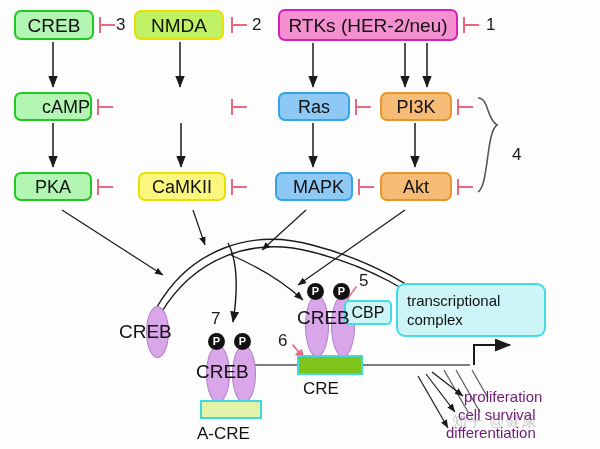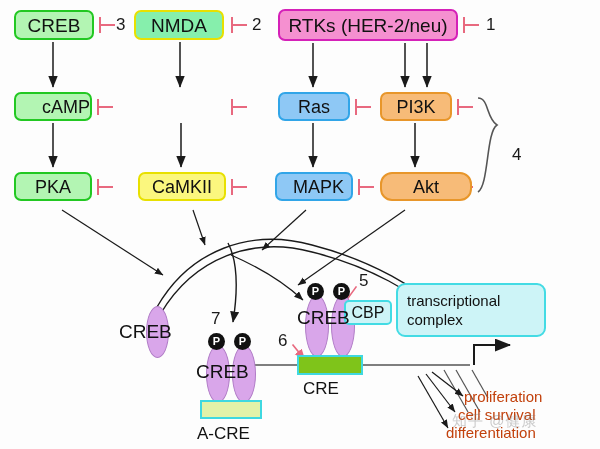--- a/index.html
+++ b/index.html
@@ -245,7 +245,7 @@
   <div class="node" style="left:14px;top:10px;width:80px;height:30px;background:#b3f5b3;border-color:#22c822;font-size:19px;">
     <span>CREB</span>
   </div>
-  <div class="node" style="left:134px;top:10px;width:90px;height:30px;background:#86efac;border-color:#e8e000;font-size:19px;">
+  <div class="node" style="left:134px;top:10px;width:90px;height:30px;background:#bef264;border-color:#e8e000;font-size:19px;">
     <span>NMDA</span>
   </div>
   <div class="node" style="left:278px;top:9px;width:180px;height:32px;background:#f590d0;border-color:#d521b8;font-size:19px;">

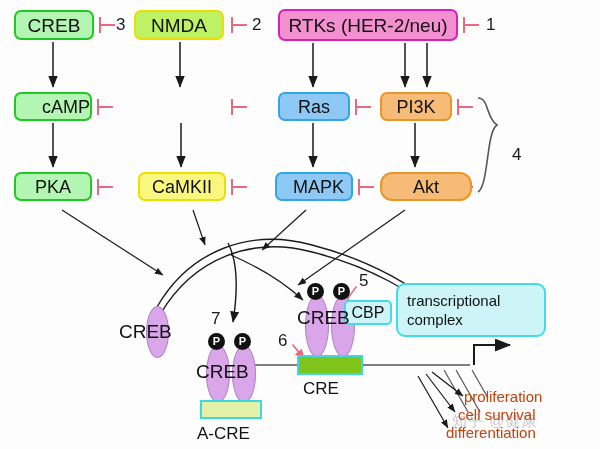--- a/index.html
+++ b/index.html
@@ -271,7 +271,7 @@
   <div class="node" style="left:275px;top:172px;width:78px;height:29px;background:#8ec8f5;border-color:#31a5e8;font-size:18px;padding-left:9px;">
     <span>MAPK</span>
   </div>
-  <div class="node" style="left:380px;top:172px;width:92px;height:29px;background:#f7bb78;border-color:#e8962a;font-size:18px;border-radius:12px;">
+  <div class="node" style="left:380px;top:172px;width:72px;height:29px;background:#f7bb78;border-color:#e8962a;font-size:18px;">
     <span>Akt</span>
   </div>
 

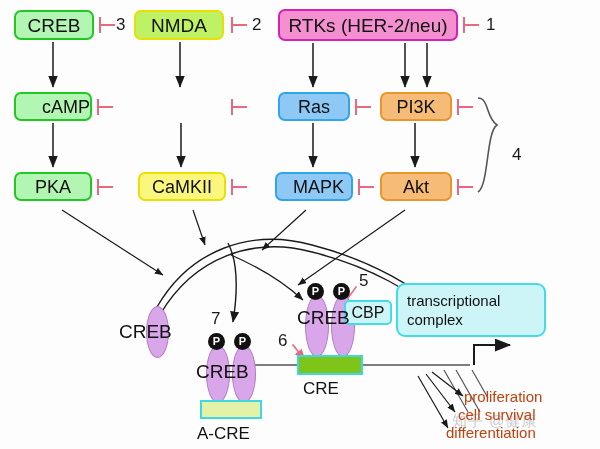--- a/index.html
+++ b/index.html
@@ -93,7 +93,7 @@
     position: absolute;
     font-family: "Liberation Sans", sans-serif;
     font-size: 15px;
-    color: #c2410c;
+    color: #701a75;
     line-height: 1.18;
     white-space: nowrap;
   }

